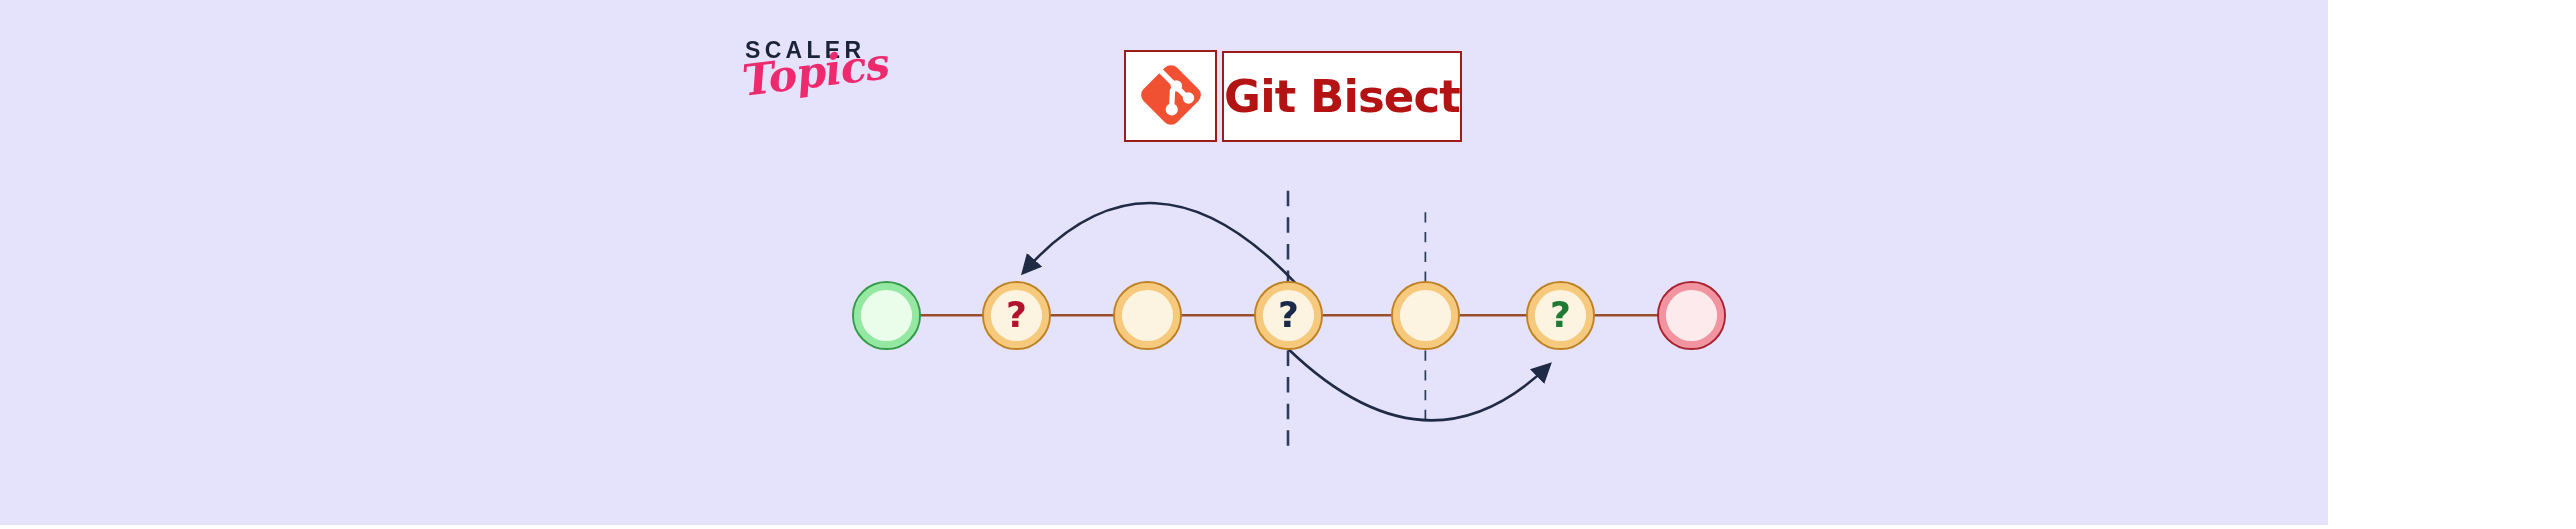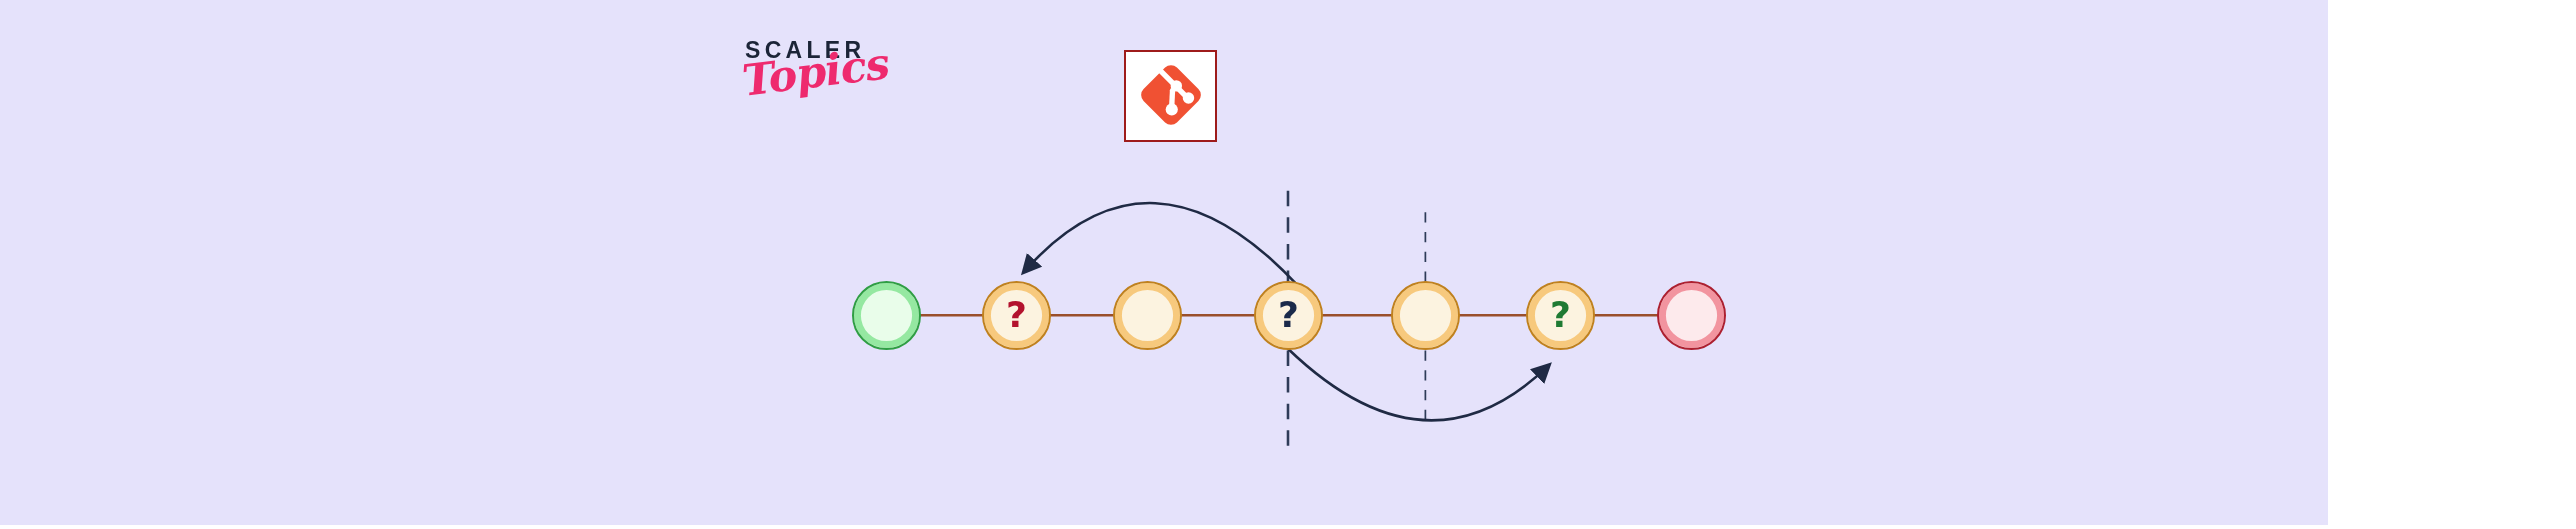--- a/index.html
+++ b/index.html
@@ -160,6 +160,9 @@
     </span>
   </div>
 
+  <div class="badge-title-box">
+    <span class="badge-title">Git Bisect</span>
+  </div>
 
   <svg class="diagram-svg" viewBox="0 0 3000 617" width="2576" height="530">
     <defs>

